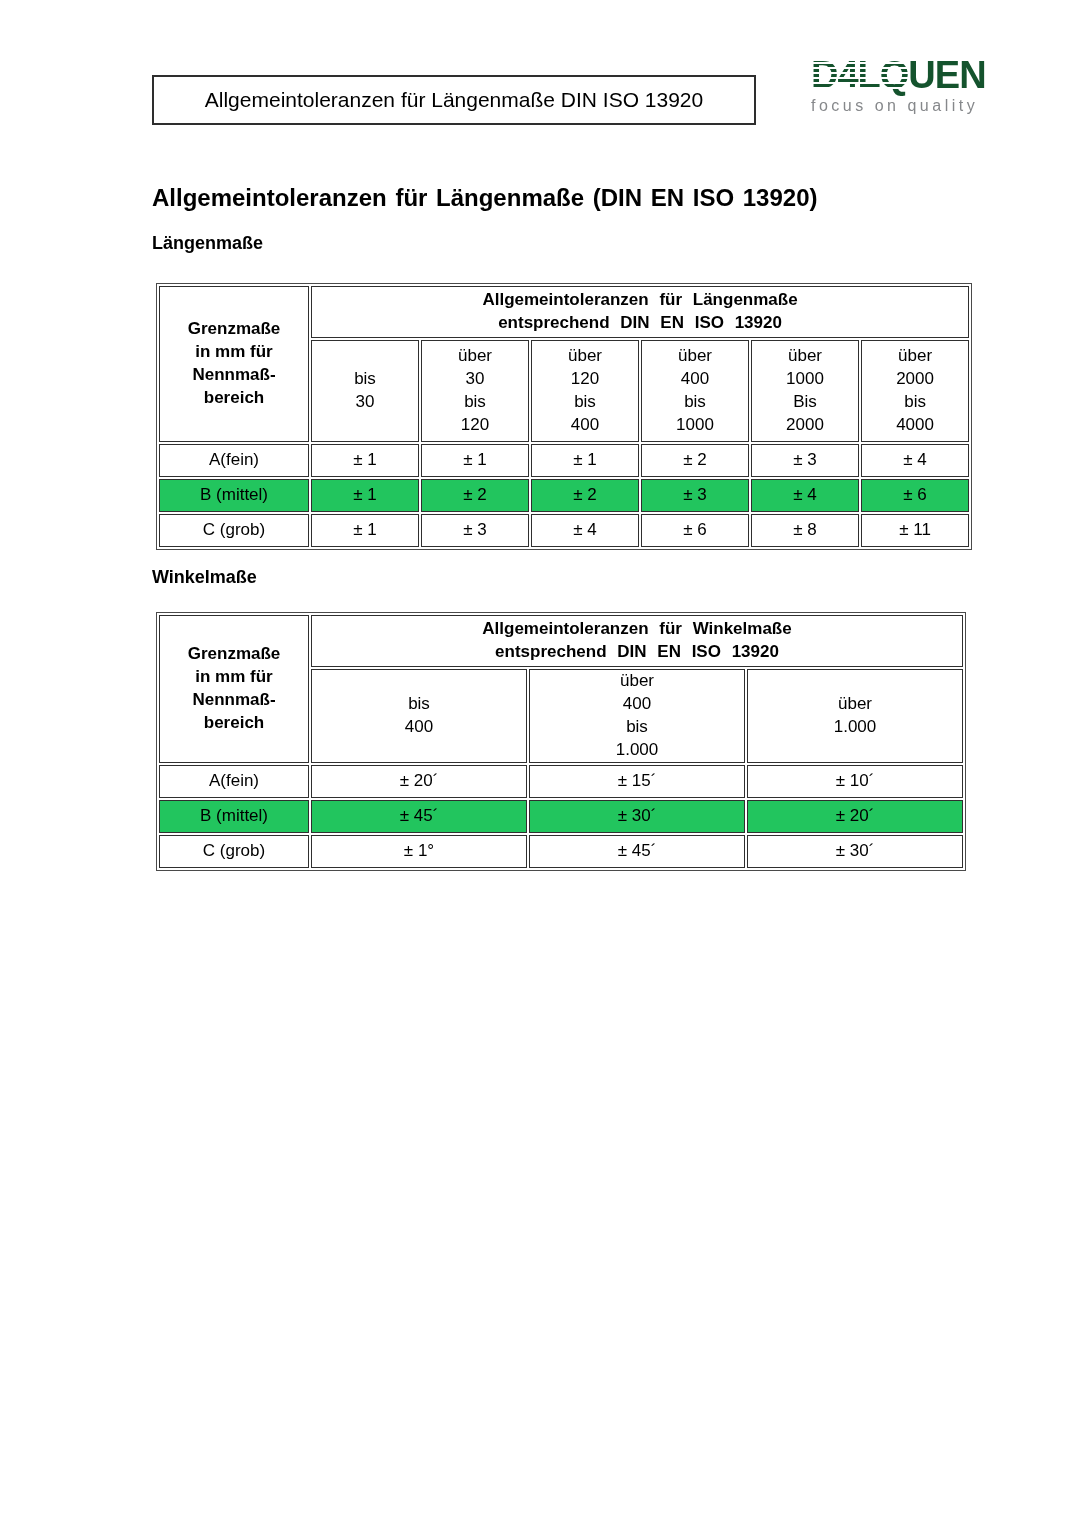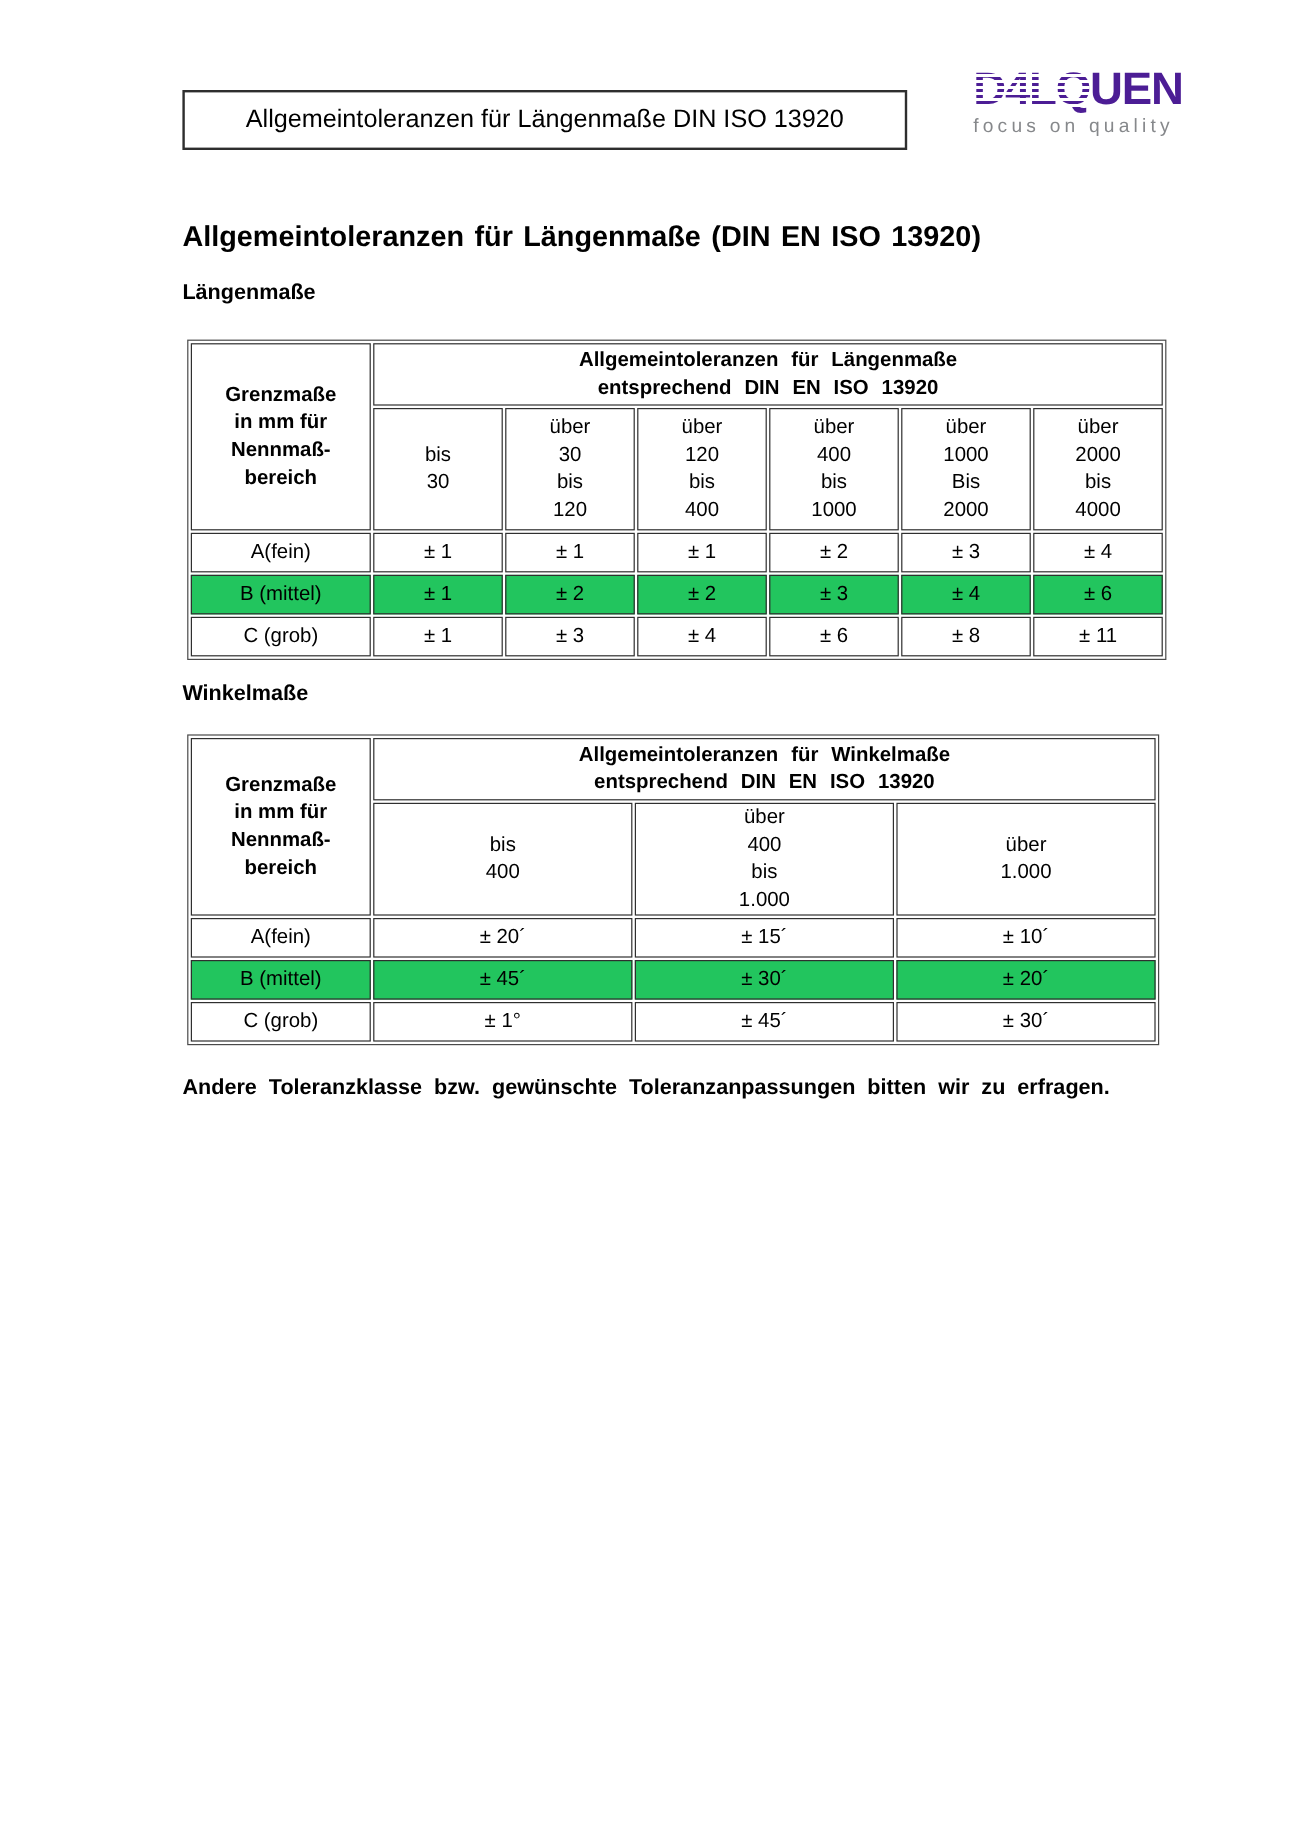--- a/index.html
+++ b/index.html
@@ -18,7 +18,7 @@
   
   .logo { position:absolute; left:811px; top:56px; }
   .brand {
-    font-size:38px; font-weight:700; color:#4c1d95;
+    font-size:38px; font-weight:700; color:#14532d;
     letter-spacing:-1px; line-height:1; white-space:nowrap;
   }
   .brand-striped { position:relative; display:inline-block; }

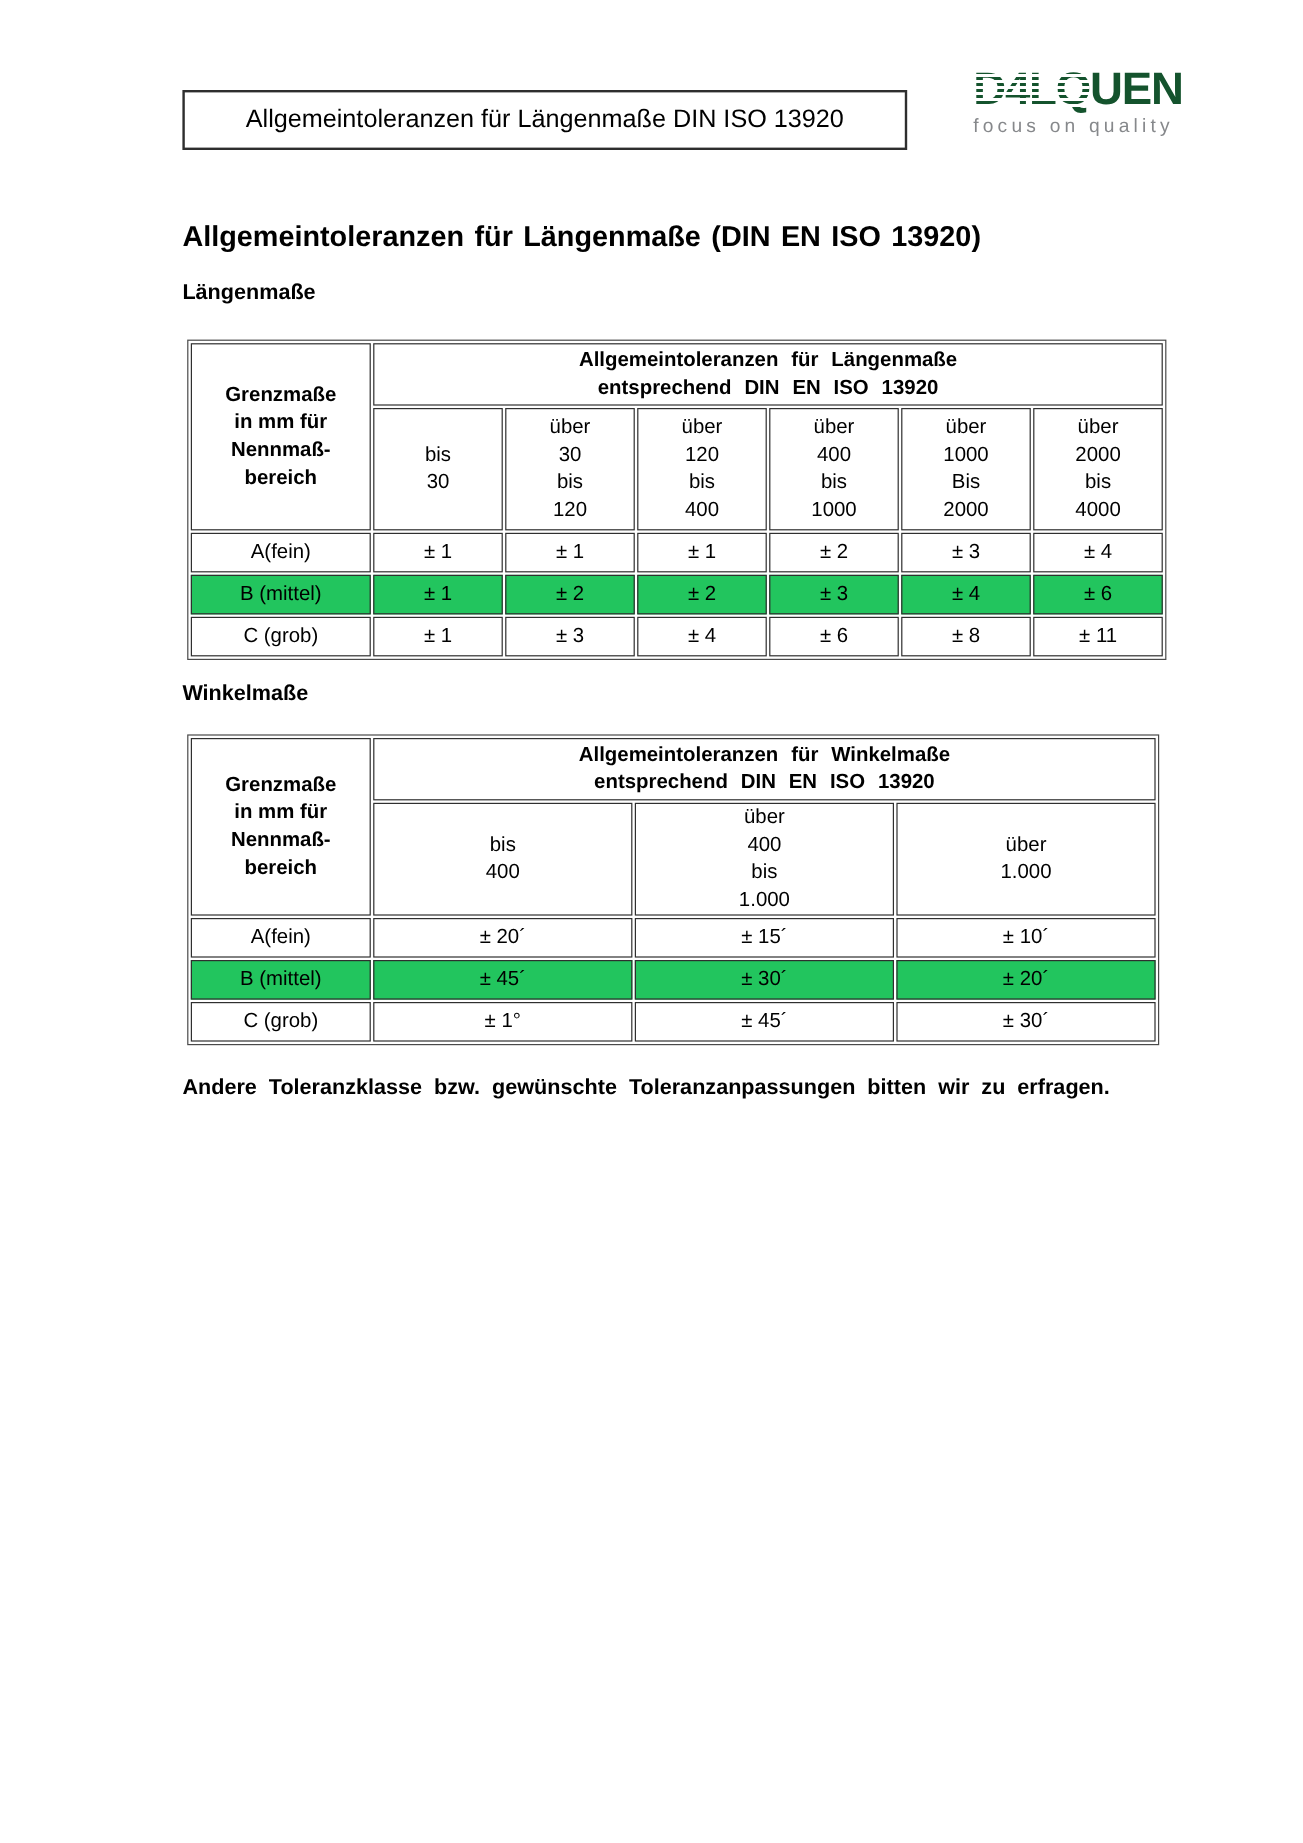--- a/index.html
+++ b/index.html
@@ -210,7 +210,6 @@
     </tbody>
   </table>
 
-  <p class="note">Andere Toleranzklasse bzw. gewünschte Toleranzanpassungen bitten wir zu erfragen.</p>
 
 </div>
 

